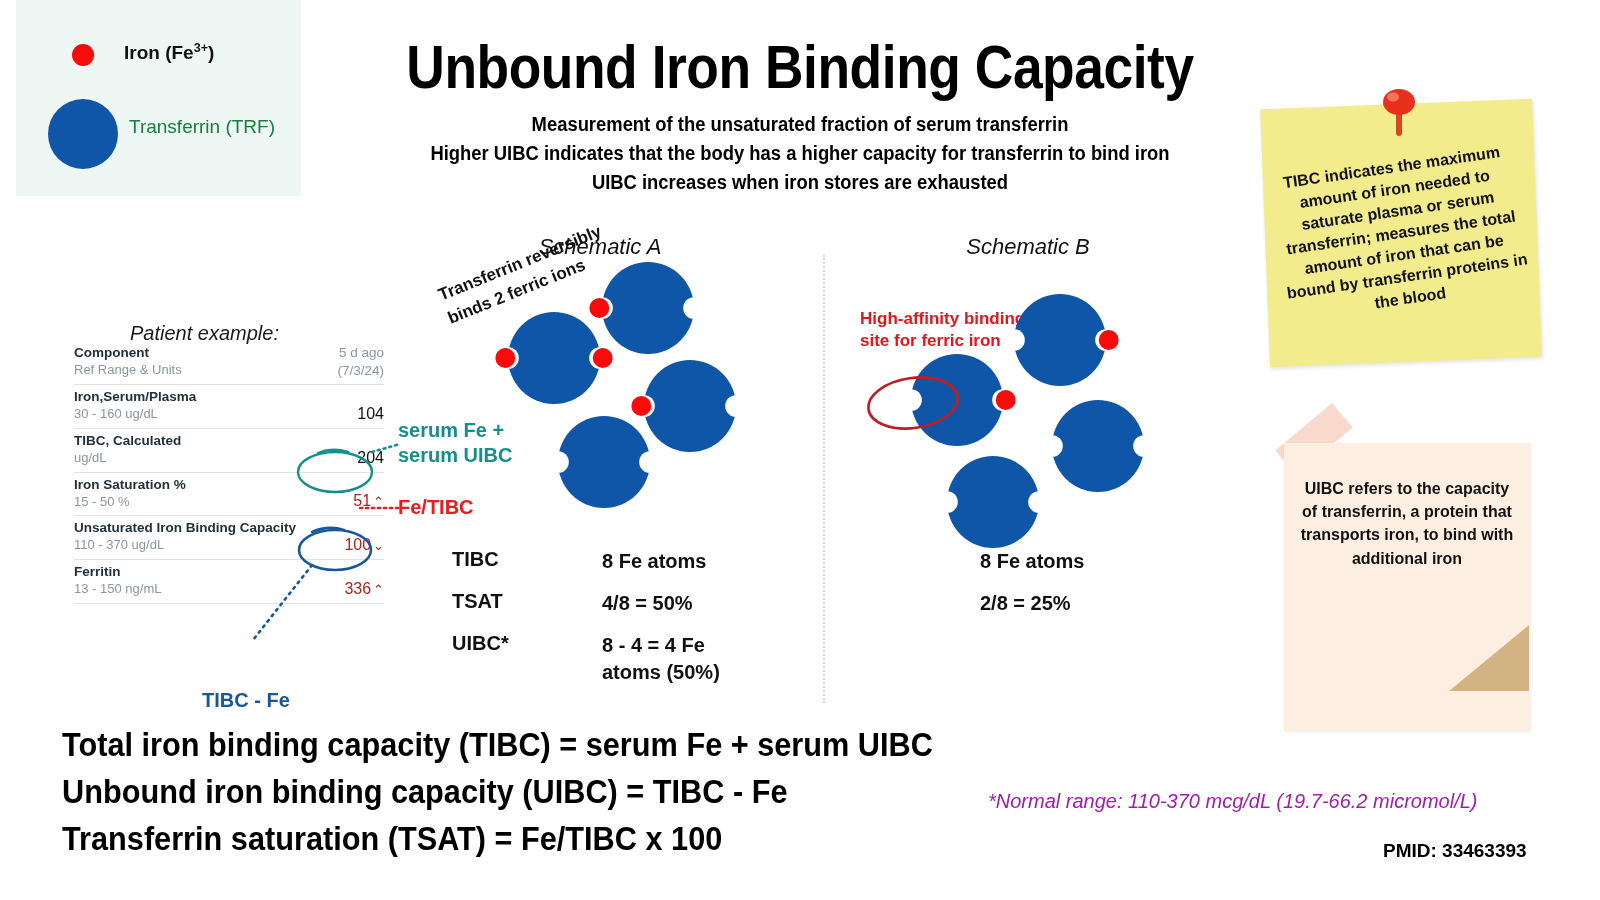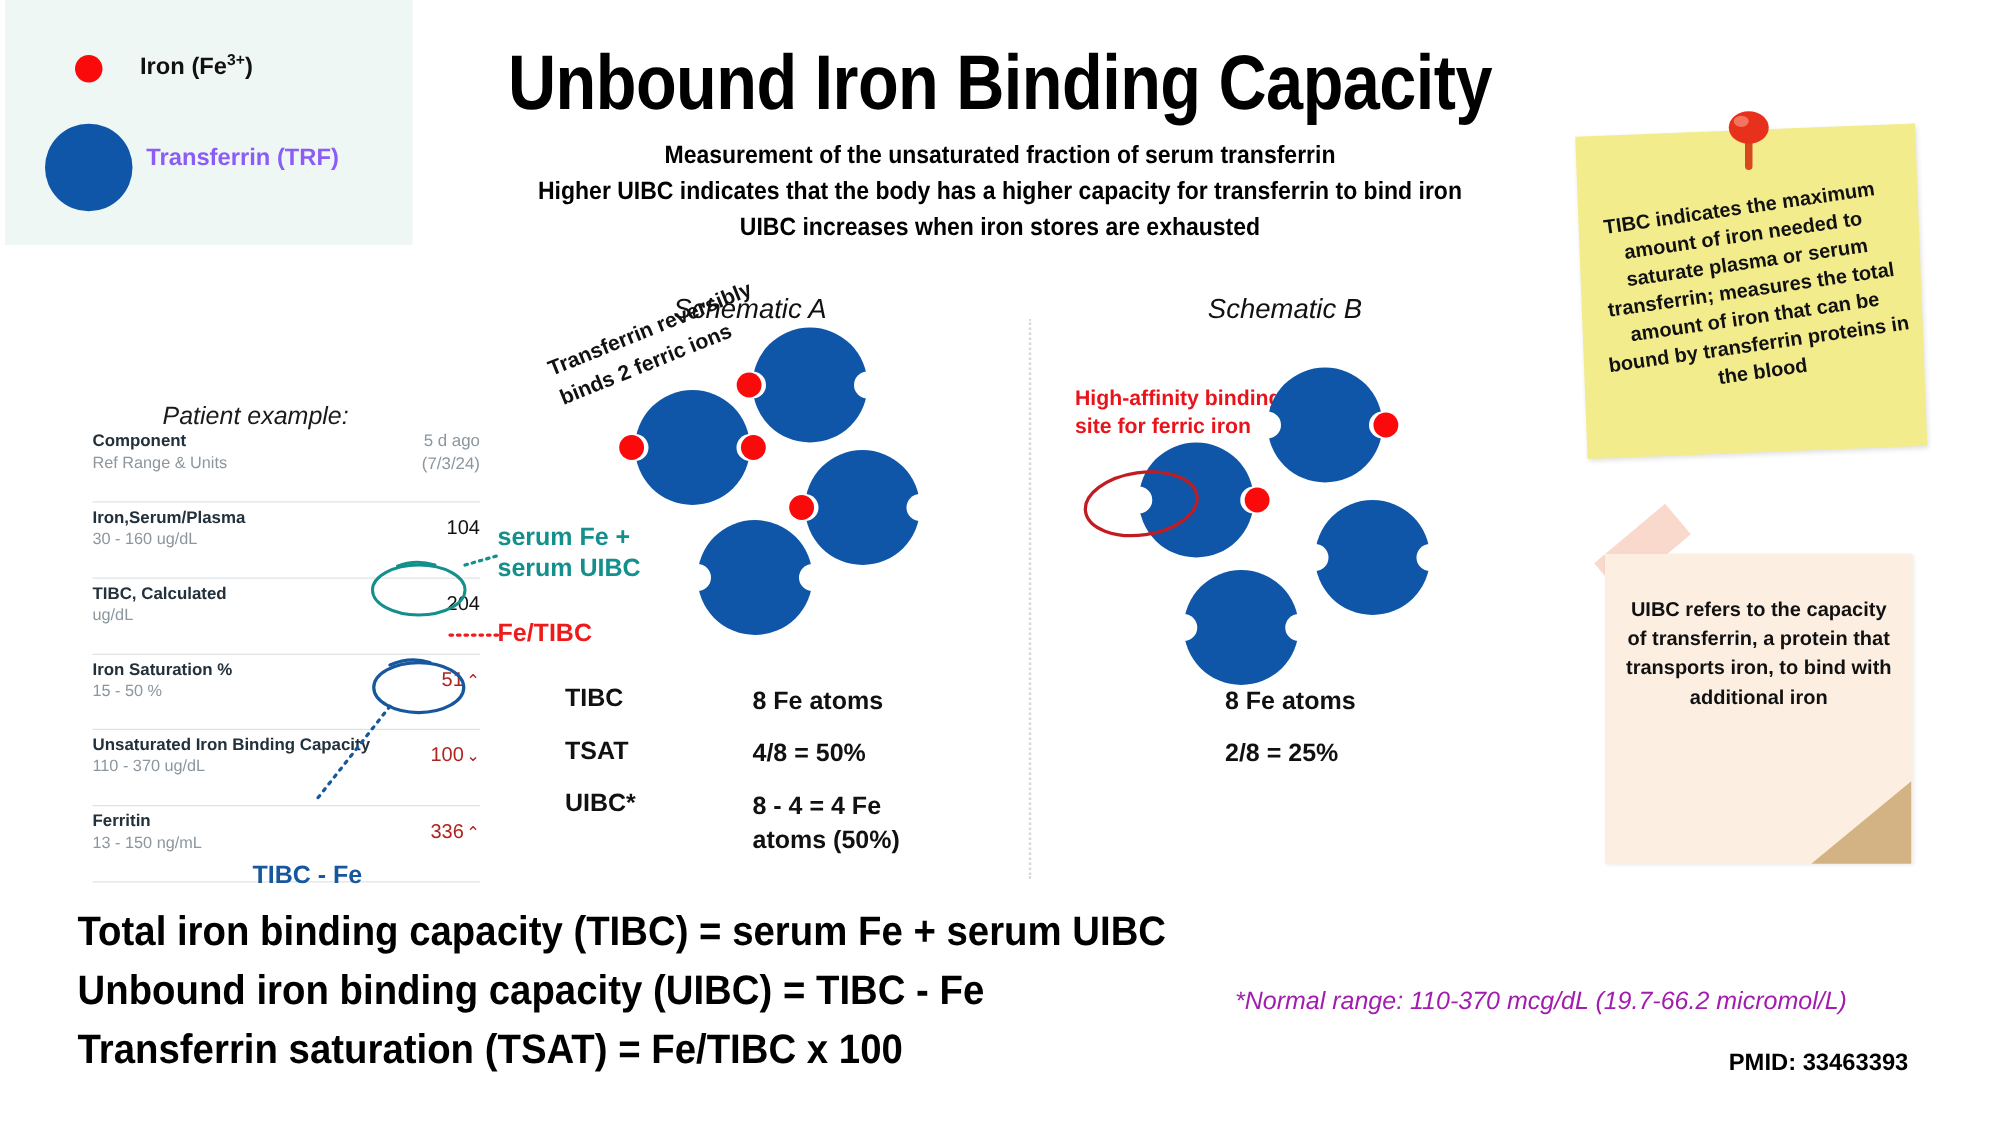--- a/index.html
+++ b/index.html
@@ -16,7 +16,7 @@
 
   
   #legend{
-    left:4px;top:0;width:326px;height:196px;
+    left:16px;top:0;width:285px;height:196px;
     background:#eef7f4;
   }
   #legend .iron-dot{

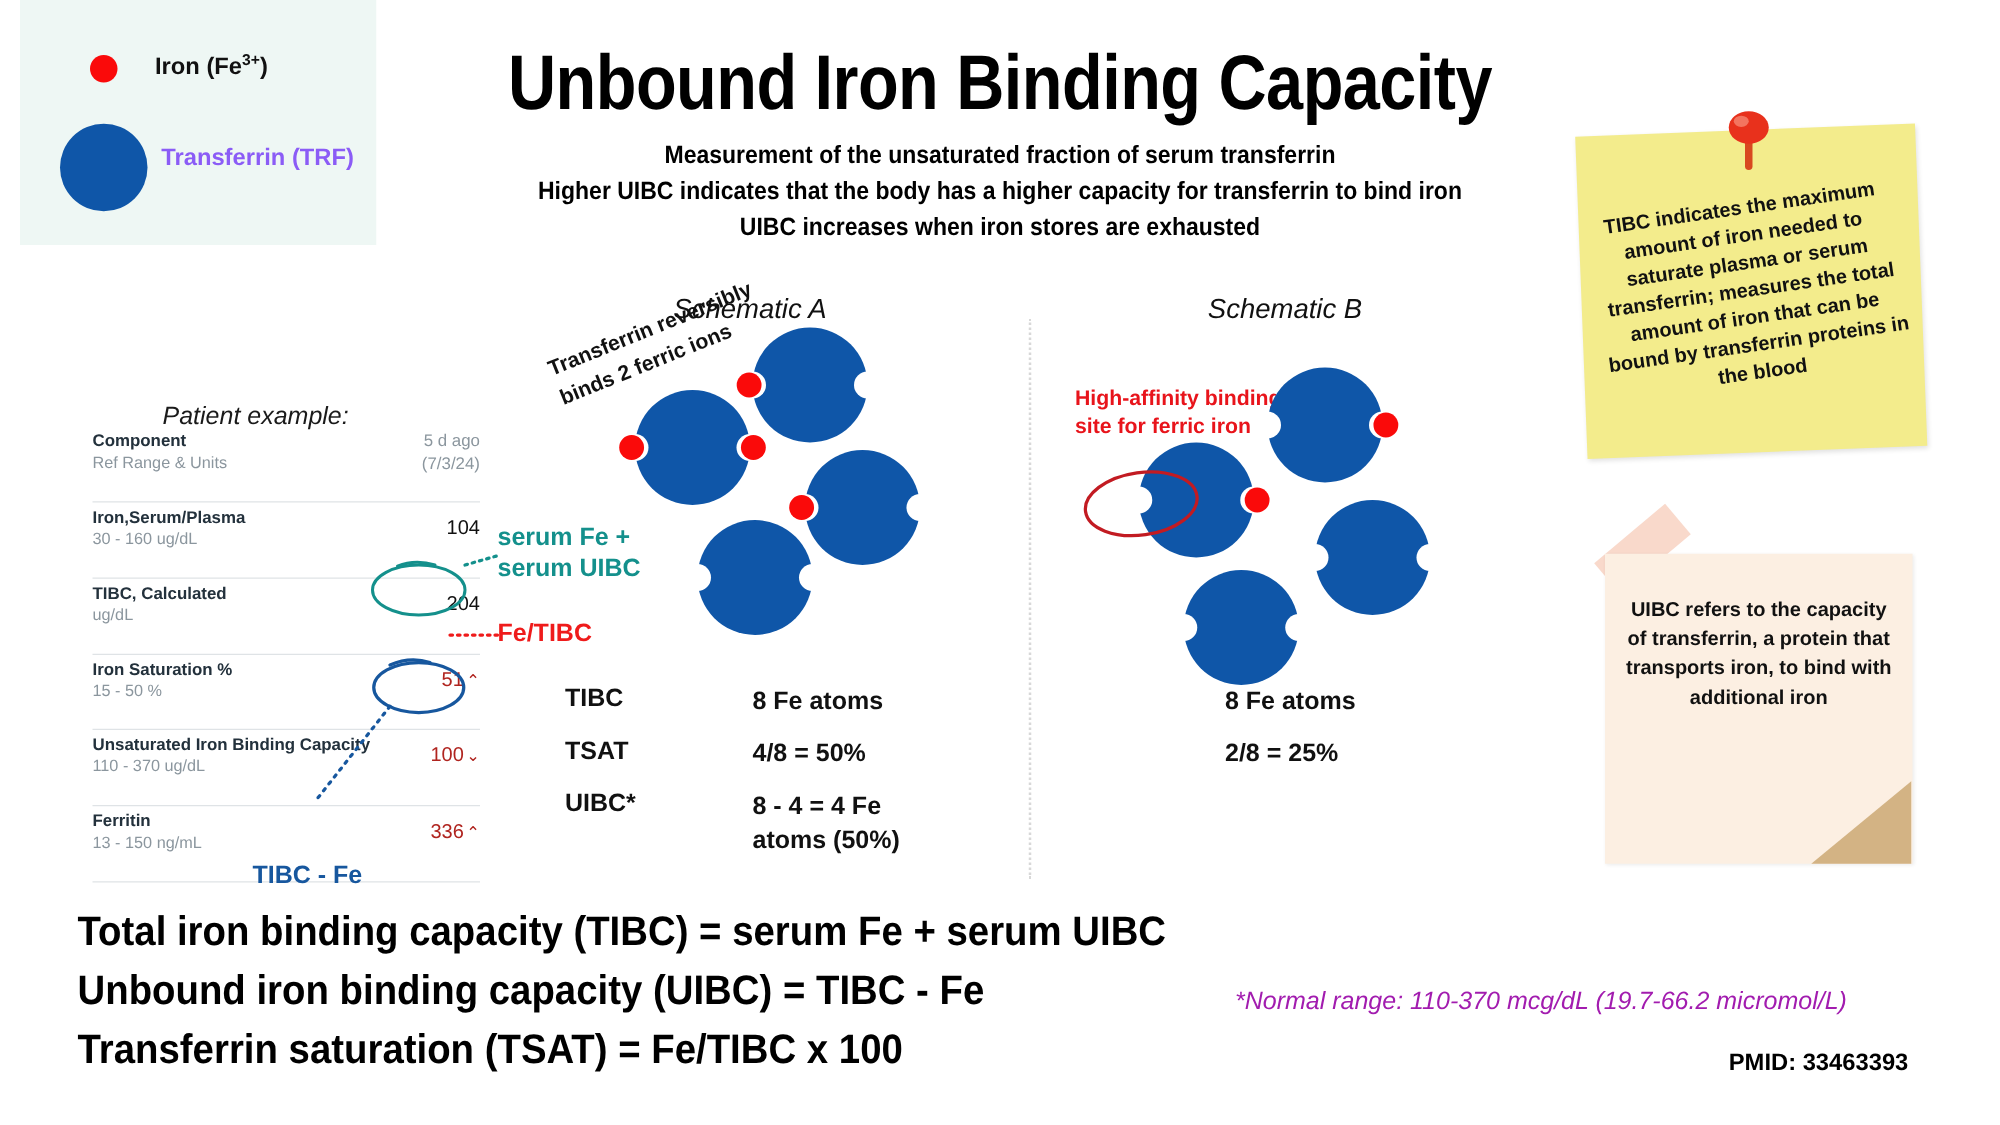--- a/index.html
+++ b/index.html
@@ -31,7 +31,7 @@
     position:absolute;left:108px;top:41px;font-size:19px;font-weight:bold;color:#111;white-space:nowrap;
   }
   #legend .lg-trf{
-    position:absolute;left:113px;top:116px;font-size:19px;font-weight:bold;color:#8b5cf6;white-space:nowrap;
+    position:absolute;left:113px;top:116px;font-size:19px;font-weight:normal;color:#15803d;white-space:nowrap;
   }
   sup{font-size:0.66em;}
 

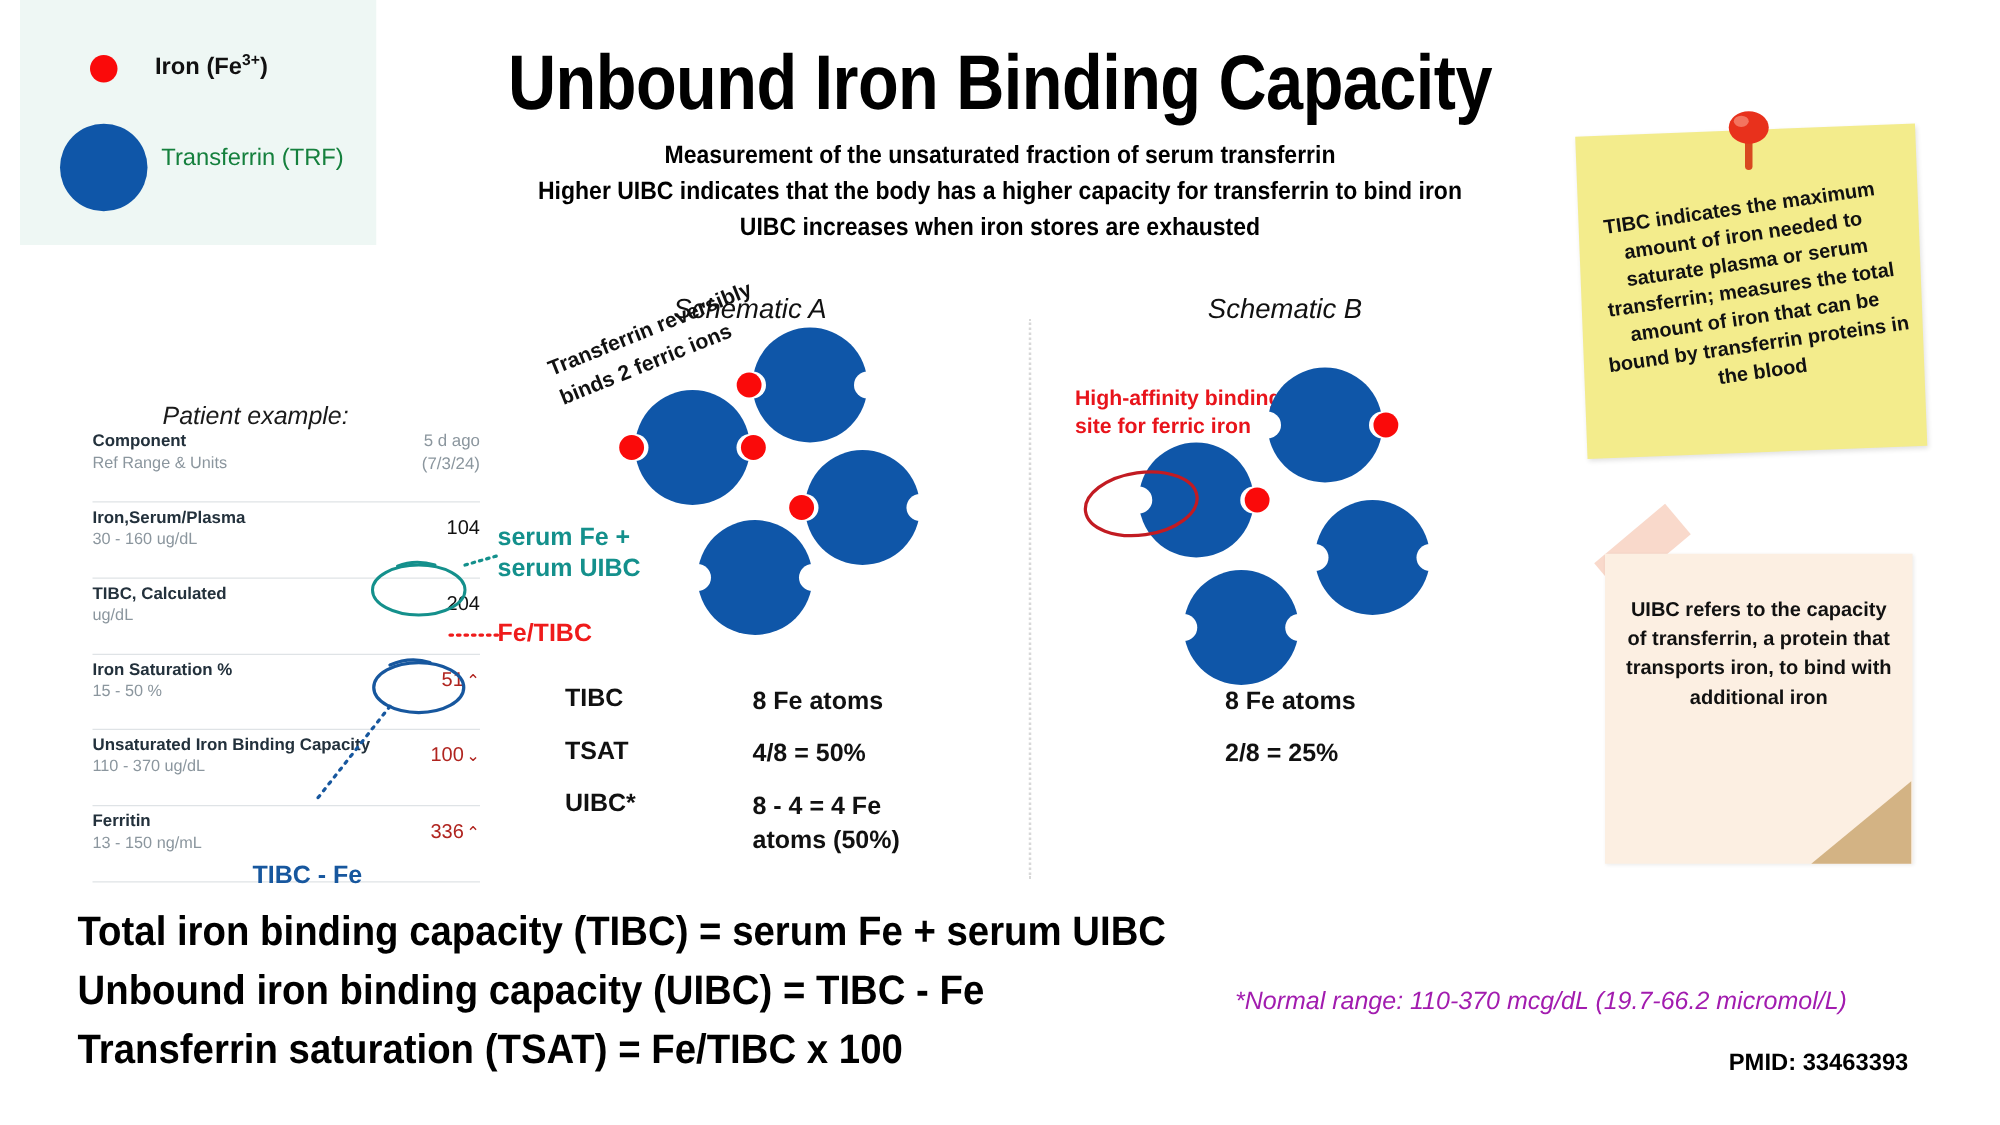--- a/index.html
+++ b/index.html
@@ -60,8 +60,8 @@
     left:74px;top:340px;width:310px;
   }
   #lab-table .row{
-    display:flex;justify-content:space-between;align-items:center;
-    border-bottom:1px solid #dfe3e6;padding:4px 0 22px 0;
+    display:flex;justify-content:space-between;align-items:flex-end;
+    border-bottom:1px solid #dfe3e6;padding:4px 0 5px 0;
     min-height:32px;
   }
   #lab-table .row.head{border-bottom:1px solid #dfe3e6;}

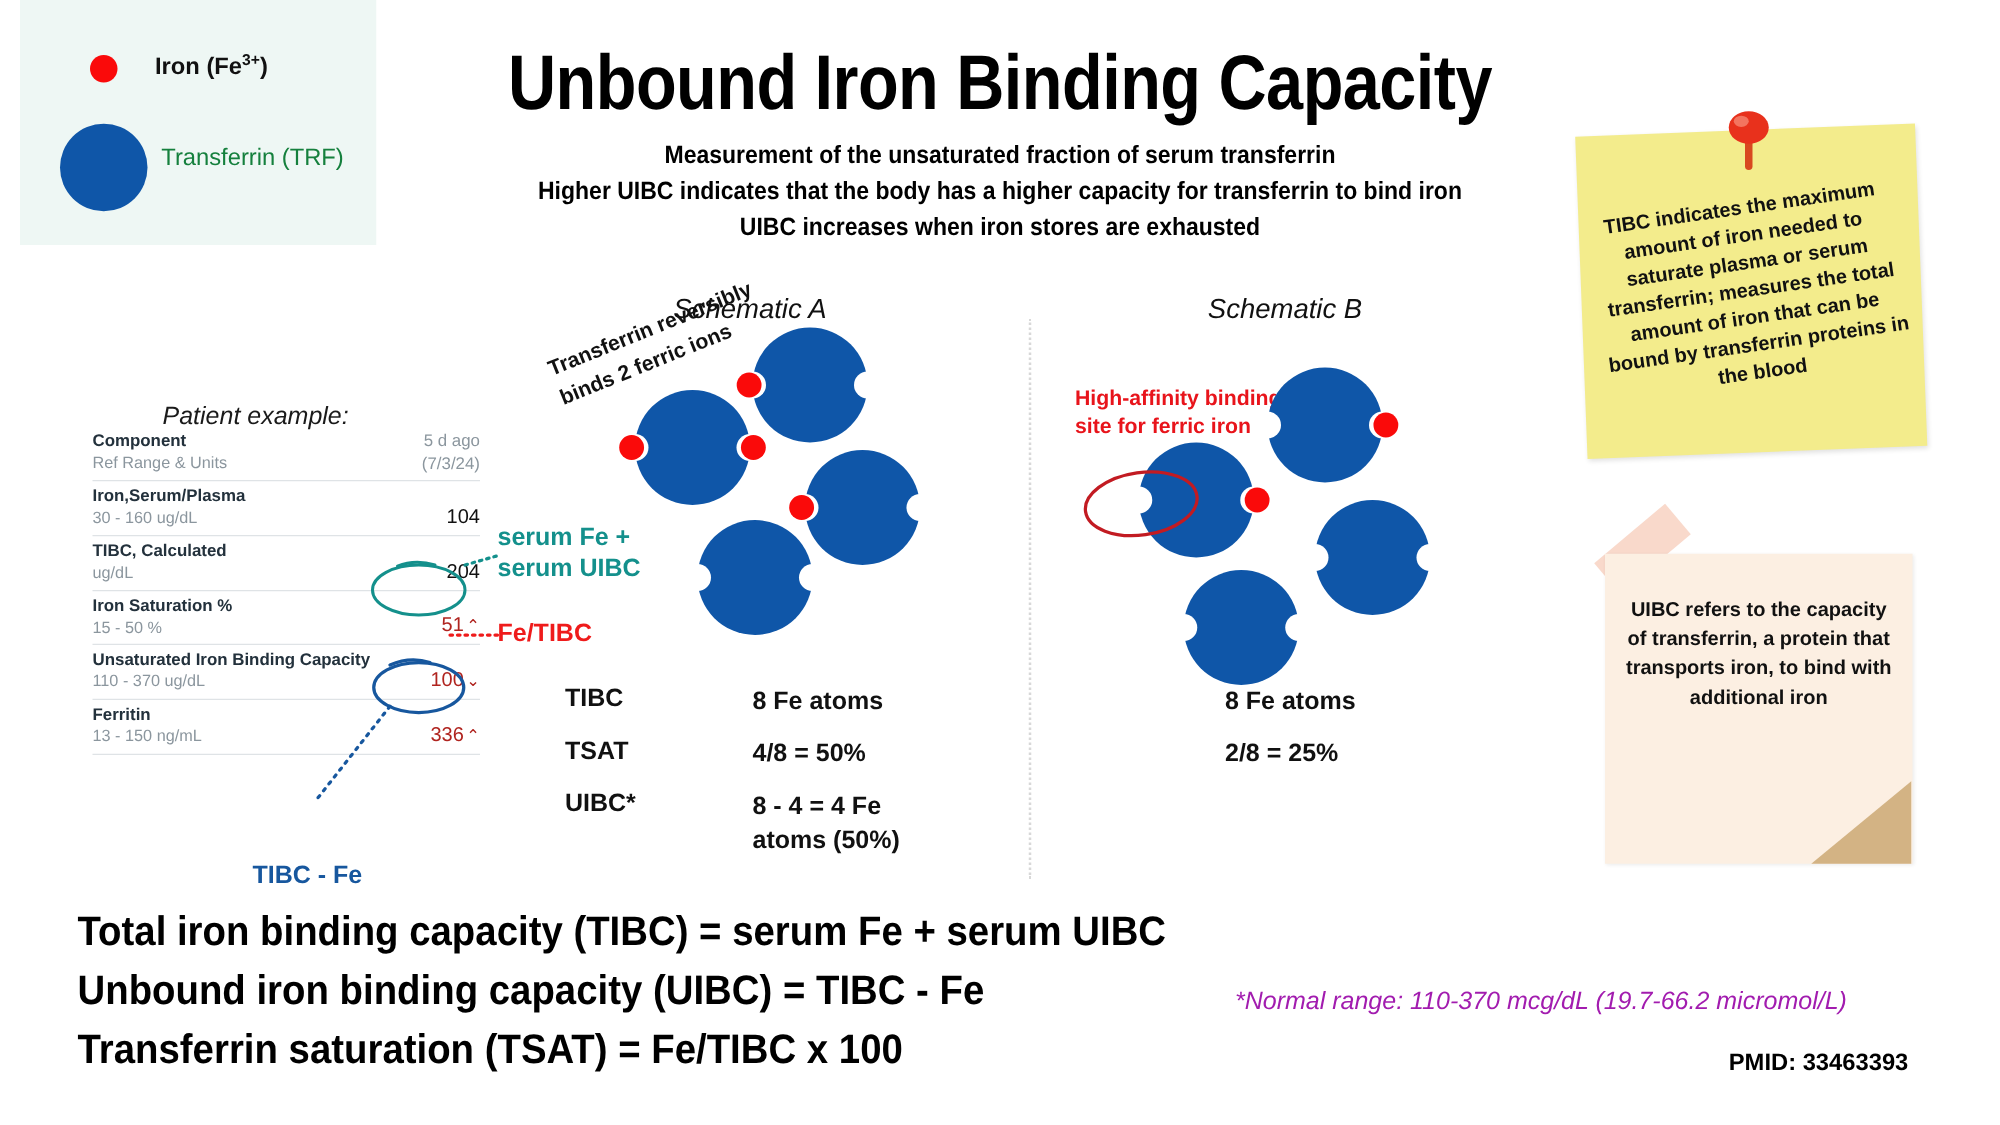--- a/index.html
+++ b/index.html
@@ -114,7 +114,7 @@
     position:absolute;left:1379px;top:88px;width:40px;height:50px;
   }
   #note-pink{
-    left:1284px;top:443px;width:246px;height:248px;
+    left:1284px;top:443px;width:246px;height:288px;
     background:#fcefe2;
     box-shadow:1px 1px 3px rgba(0,0,0,0.08);
   }

